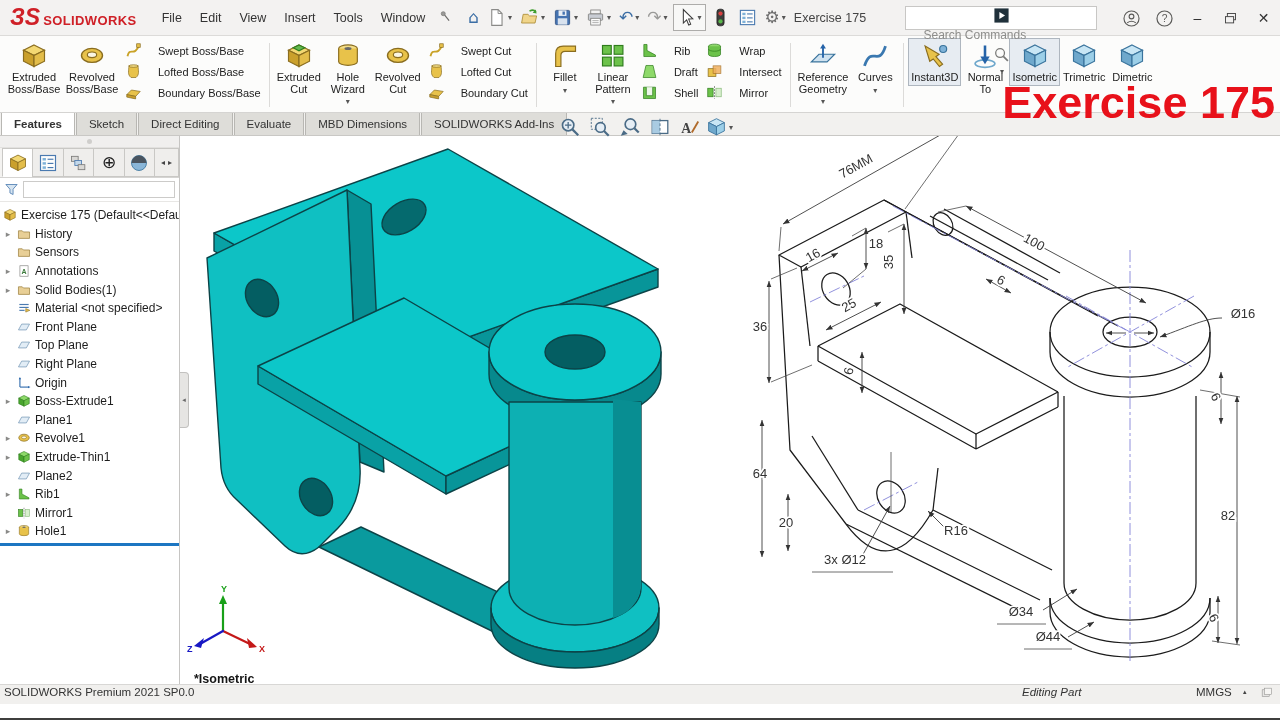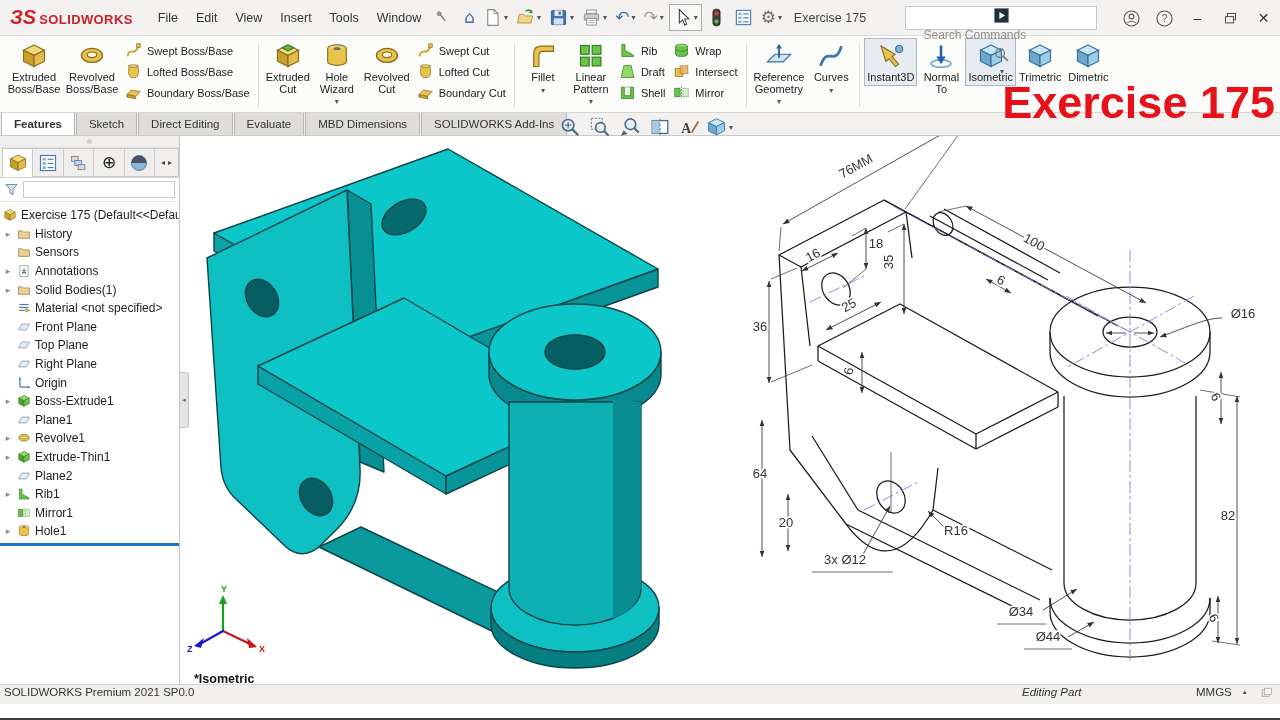--- a/index.html
+++ b/index.html
@@ -11,7 +11,7 @@
   
   .titlebar { position:absolute; left:0; top:0; right:0; height:36px; background:#f3f2f1; border-bottom:1px solid #dcdbd9; display:flex; align-items:center; z-index:10; }
   .logo { display:flex; align-items:baseline; margin-left:10px; color:#cf2027; white-space:nowrap; }
-  .logo-mark { font-style:italic; font-weight:bold; font-size:20px; margin-right:3px; }
+  .logo-mark { font-style:italic; font-weight:bold; font-size:23px; margin-right:3px; }
   .logo-text { font-size:13px; font-weight:bold; letter-spacing:.4px; }
   .menubar { display:flex; margin-left:16px; }
   .menu-item { padding:5px 9px; font-size:12.5px; color:#333; }

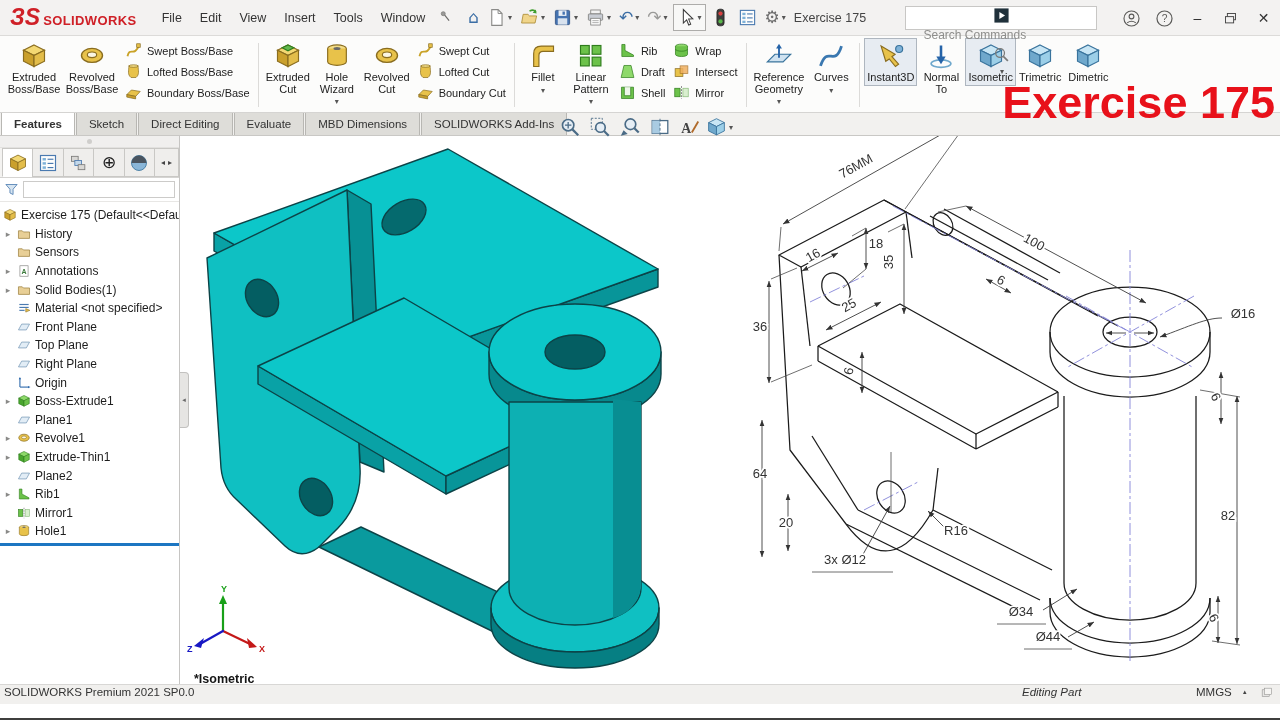--- a/index.html
+++ b/index.html
@@ -43,7 +43,7 @@
   .rb-big.sel { background:#e7ecf2; border-color:#aeb6bf; }
   .rb-caret { font-size:8px; color:#555; margin-top:1px; }
   .rb-stack { display:flex; flex-direction:column; justify-content:flex-start; margin-top:2px; }
-  .rb-small { display:flex; align-items:center; gap:5px; font-size:11px; color:#222; padding:2px 4px; white-space:nowrap; }
+  .rb-small { display:flex; align-items:center; gap:16px; font-size:11px; color:#222; padding:2px 4px; white-space:nowrap; }
   .rb-small .sico { width:17px; height:17px; flex:none; }
 
   

